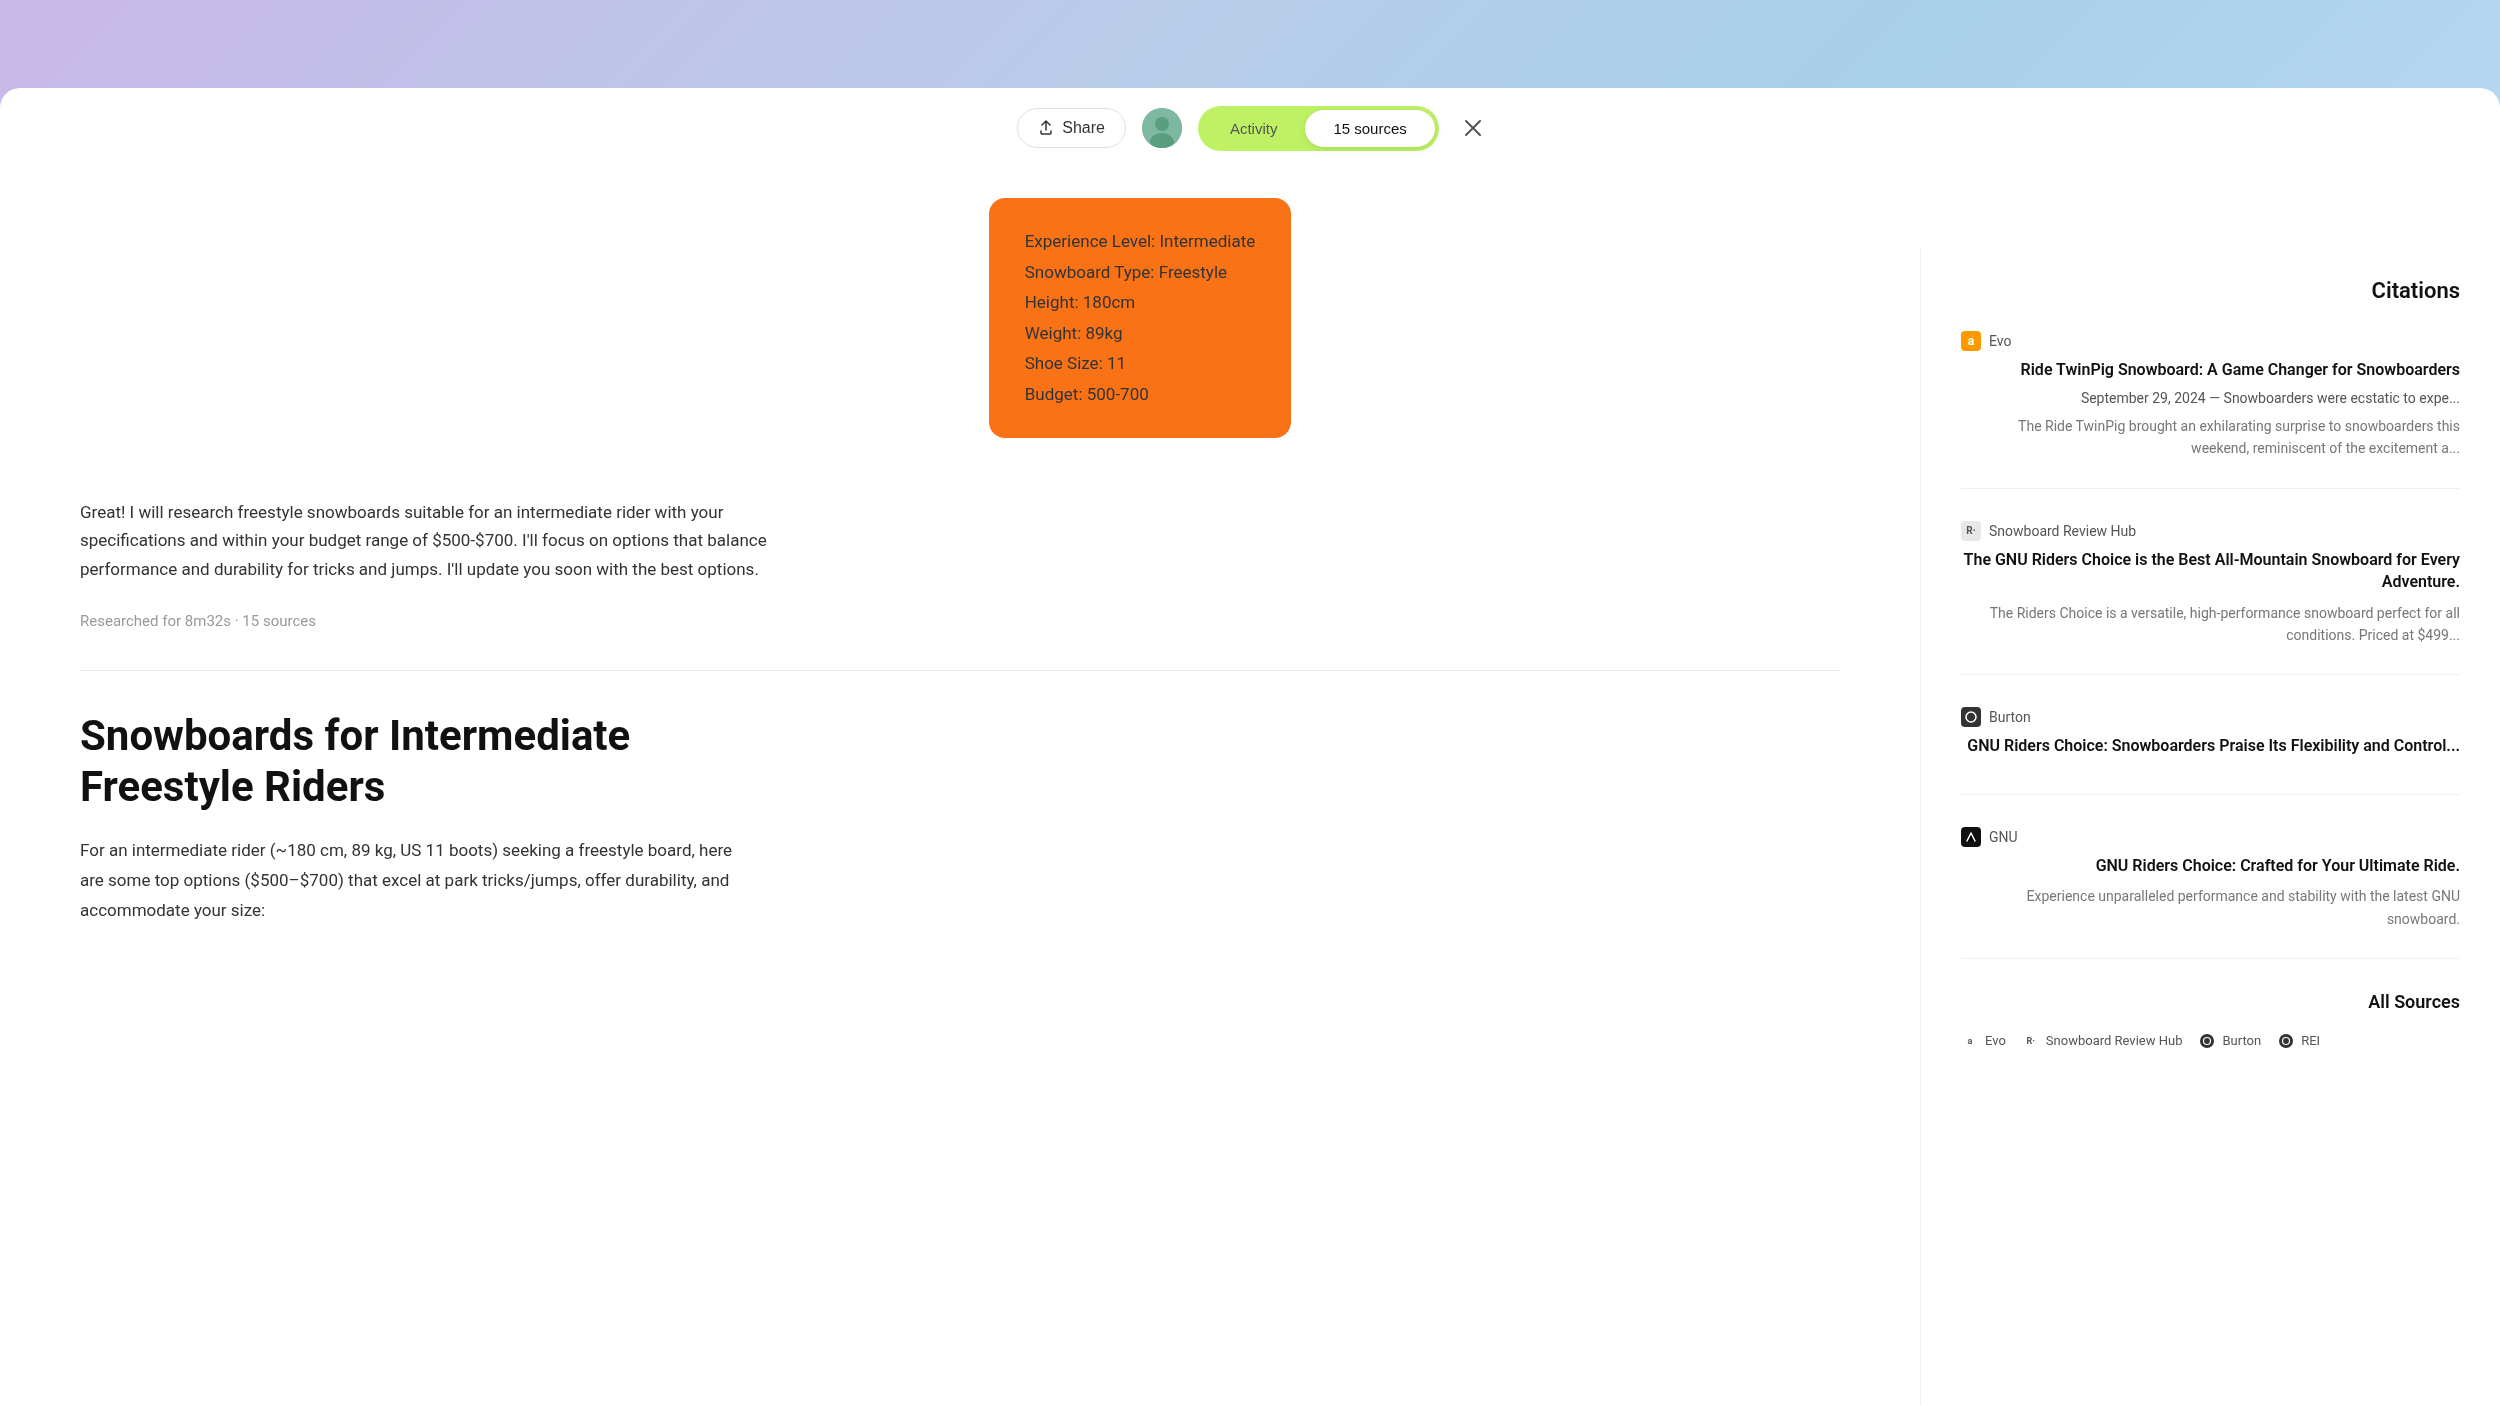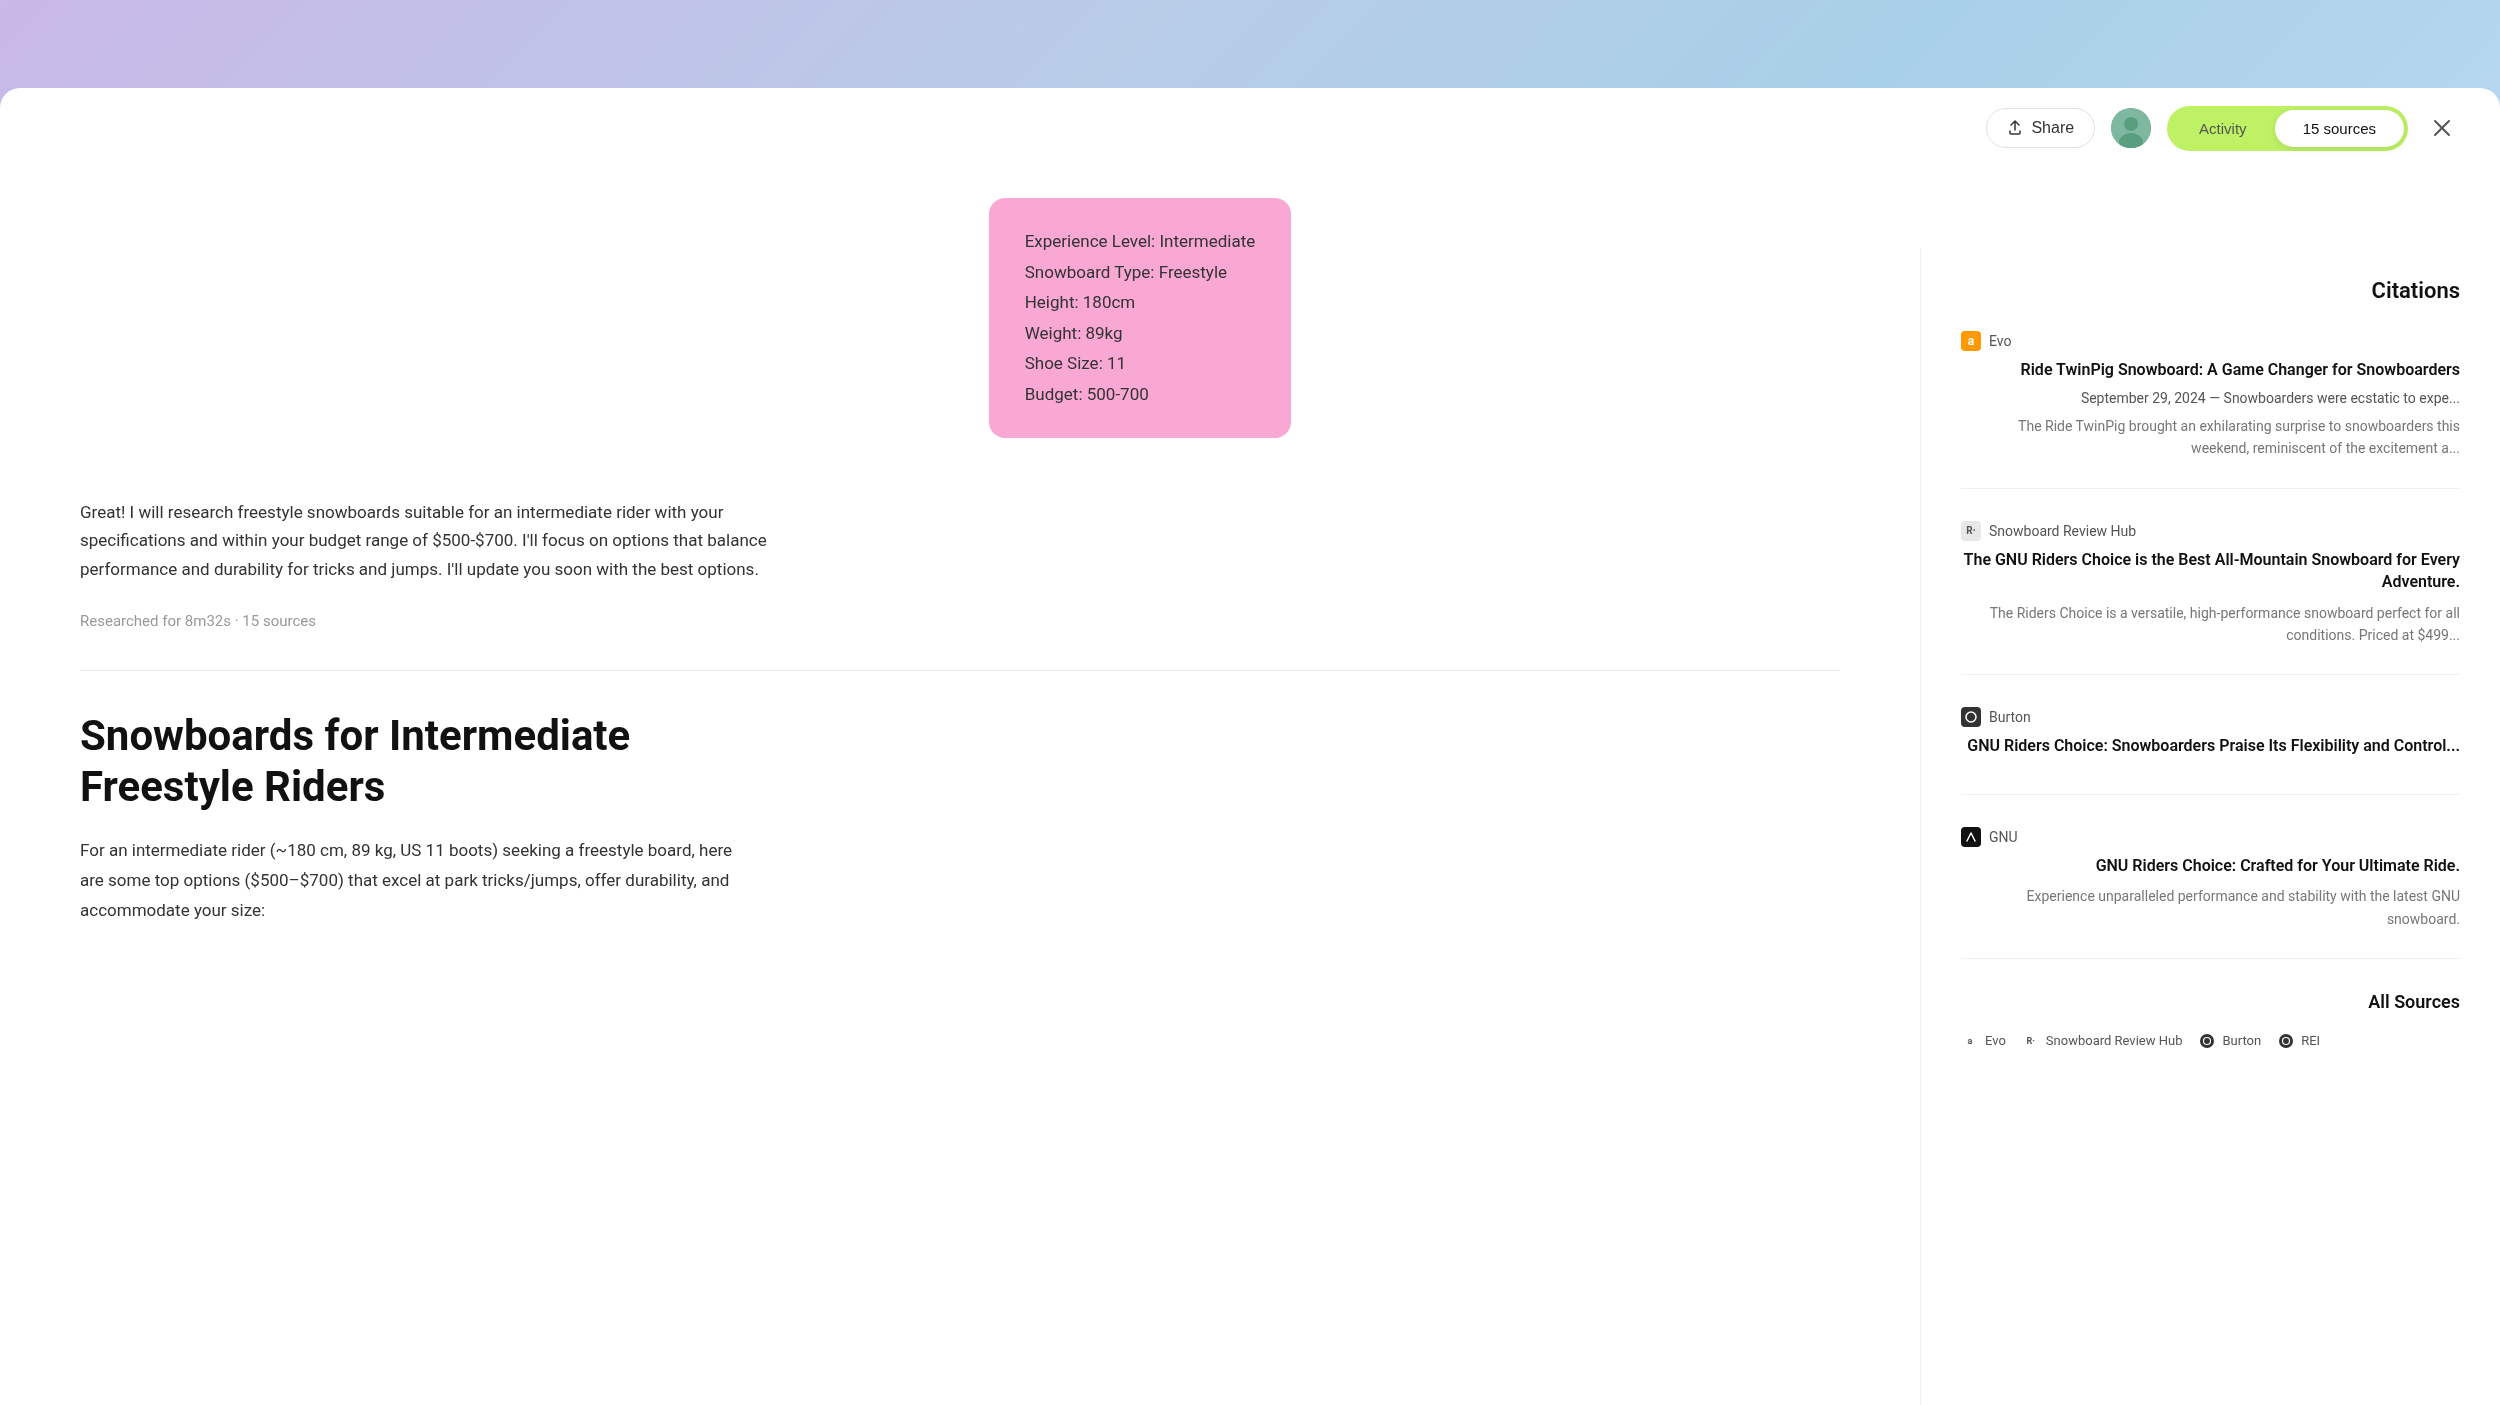--- a/index.html
+++ b/index.html
@@ -42,7 +42,7 @@
       height: 80px;
       display: flex;
       align-items: center;
-      justify-content: flex-end;
+      justify-content: center;
       padding: 0 40px;
       z-index: 10;
     }

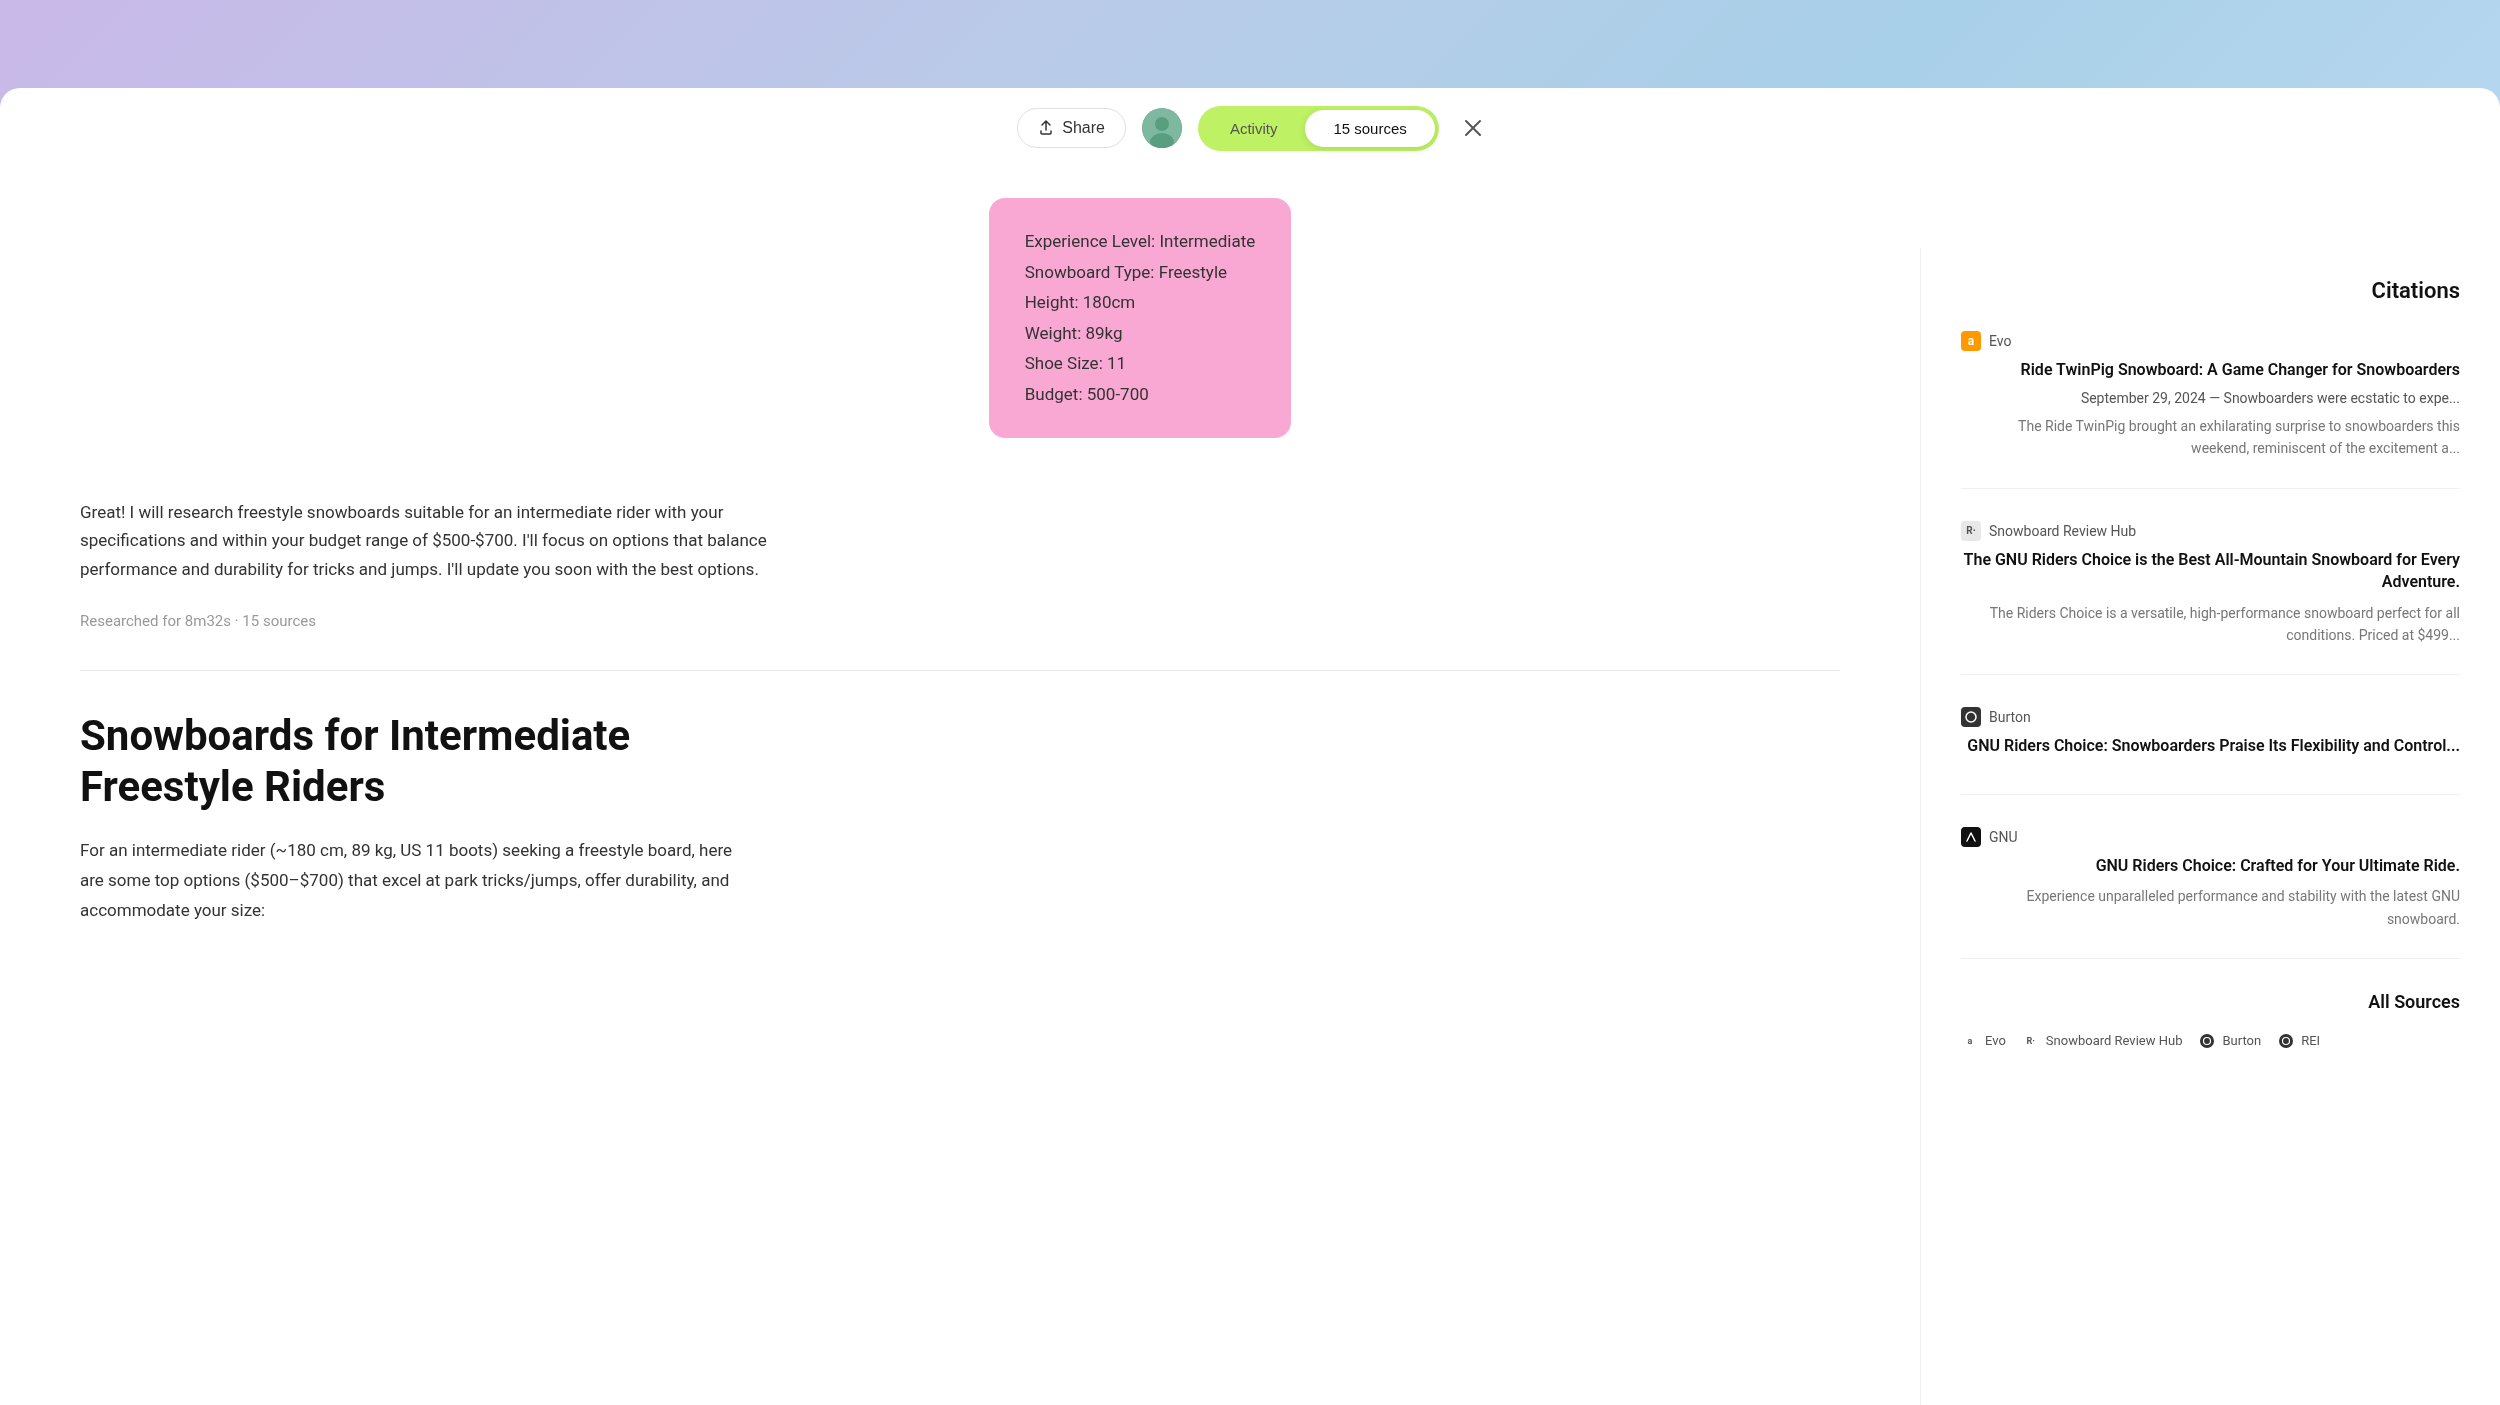--- a/index.html
+++ b/index.html
@@ -128,7 +128,7 @@
 
     
     .specs-card {
-      background: #f9a8d4;
+      background: #f97316;
       border-radius: 16px;
       padding: 28px 36px;
       display: inline-block;

